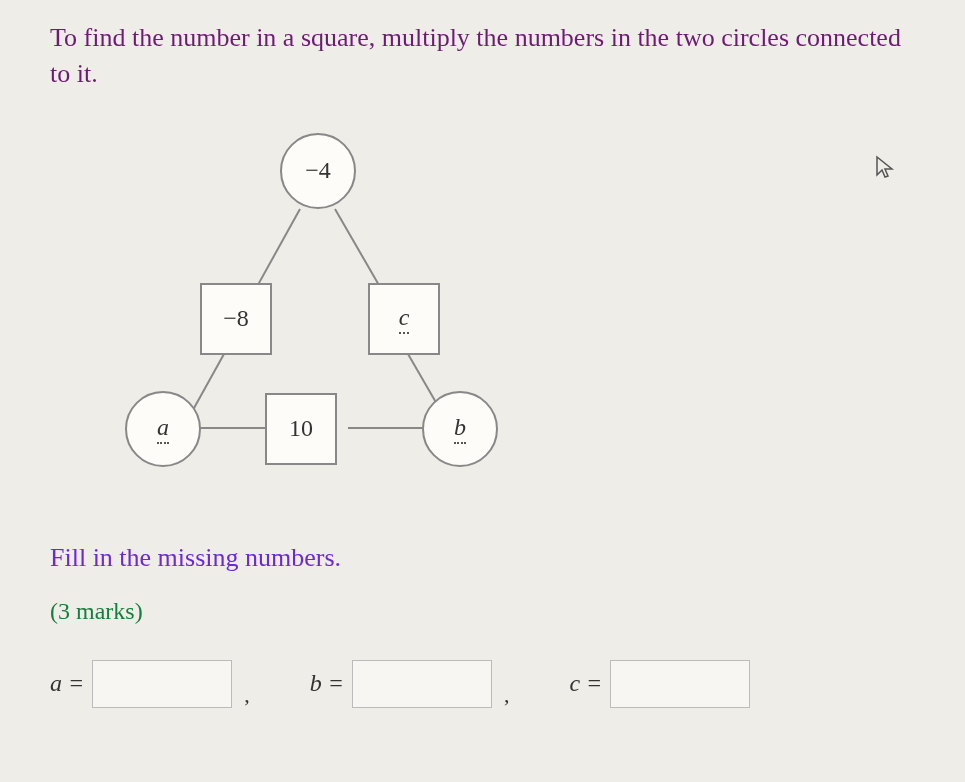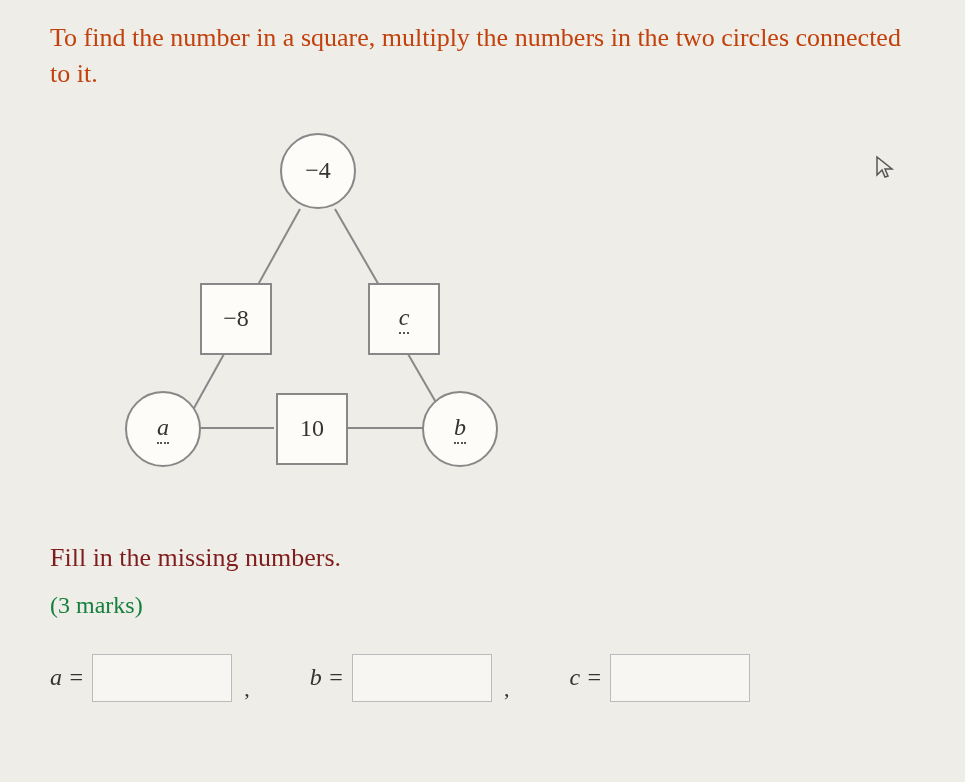--- a/index.html
+++ b/index.html
@@ -15,7 +15,7 @@
     .question-text {
       font-size: 26px;
       line-height: 1.4;
-      color: #c2410c;
+      color: #701a75;
       margin-bottom: 30px;
     }
     .diagram {

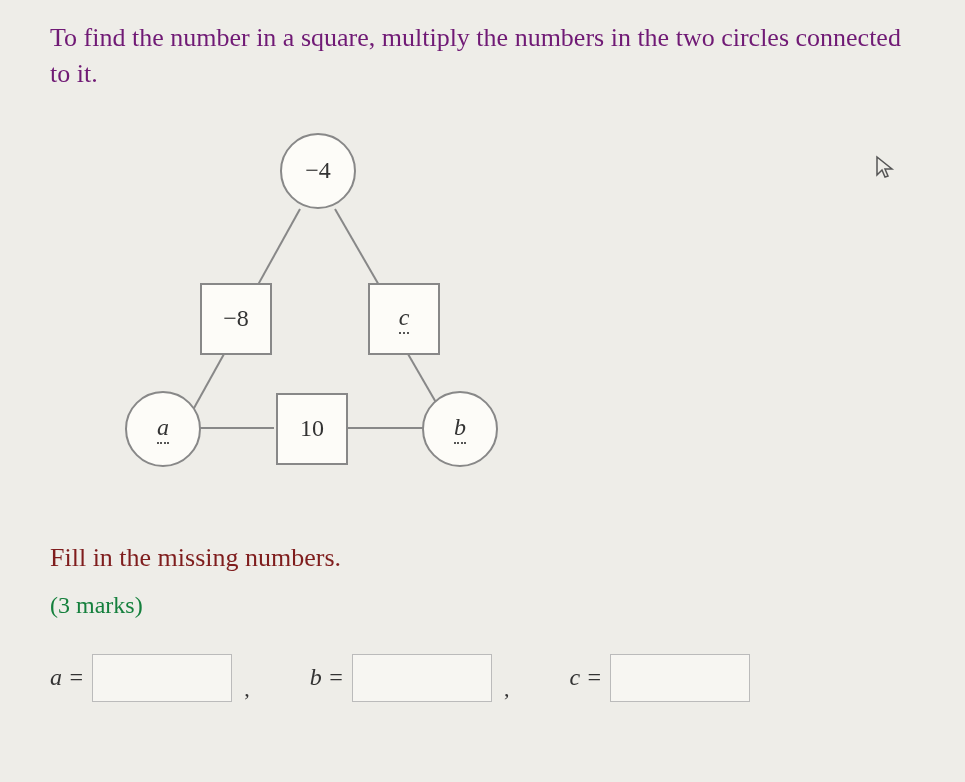--- a/index.html
+++ b/index.html
@@ -129,7 +129,7 @@
   <div class="node circle" style="left:35px; top:268px;">
     <span class="italic-var">a</span>
   </div>
-  <div class="node square" style="left:186px; top:270px;">
+  <div class="node square" style="left:175px; top:270px;">
     <span>10</span>
   </div>
   <div class="node circle" style="left:332px; top:268px;">

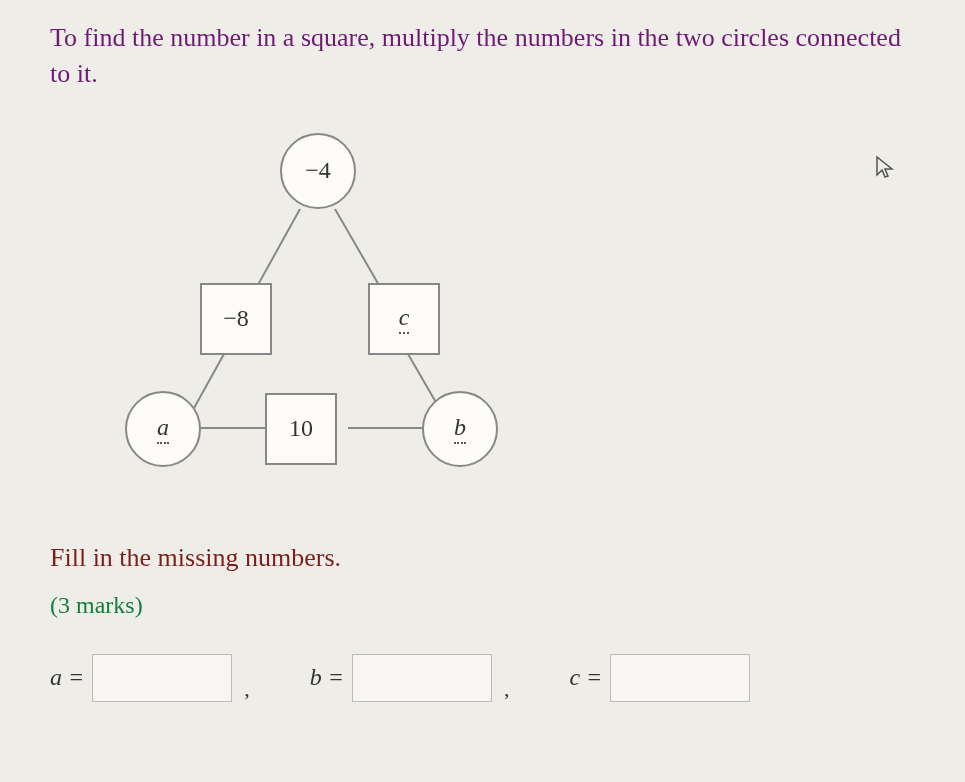--- a/index.html
+++ b/index.html
@@ -57,8 +57,8 @@
     }
     .instruction {
       font-size: 26px;
-      color: #7f1d1d;
-      margin-bottom: 19px;
+      color: #6d28d9;
+      margin-bottom: 25px;
     }
     .marks {
       font-size: 24px;

